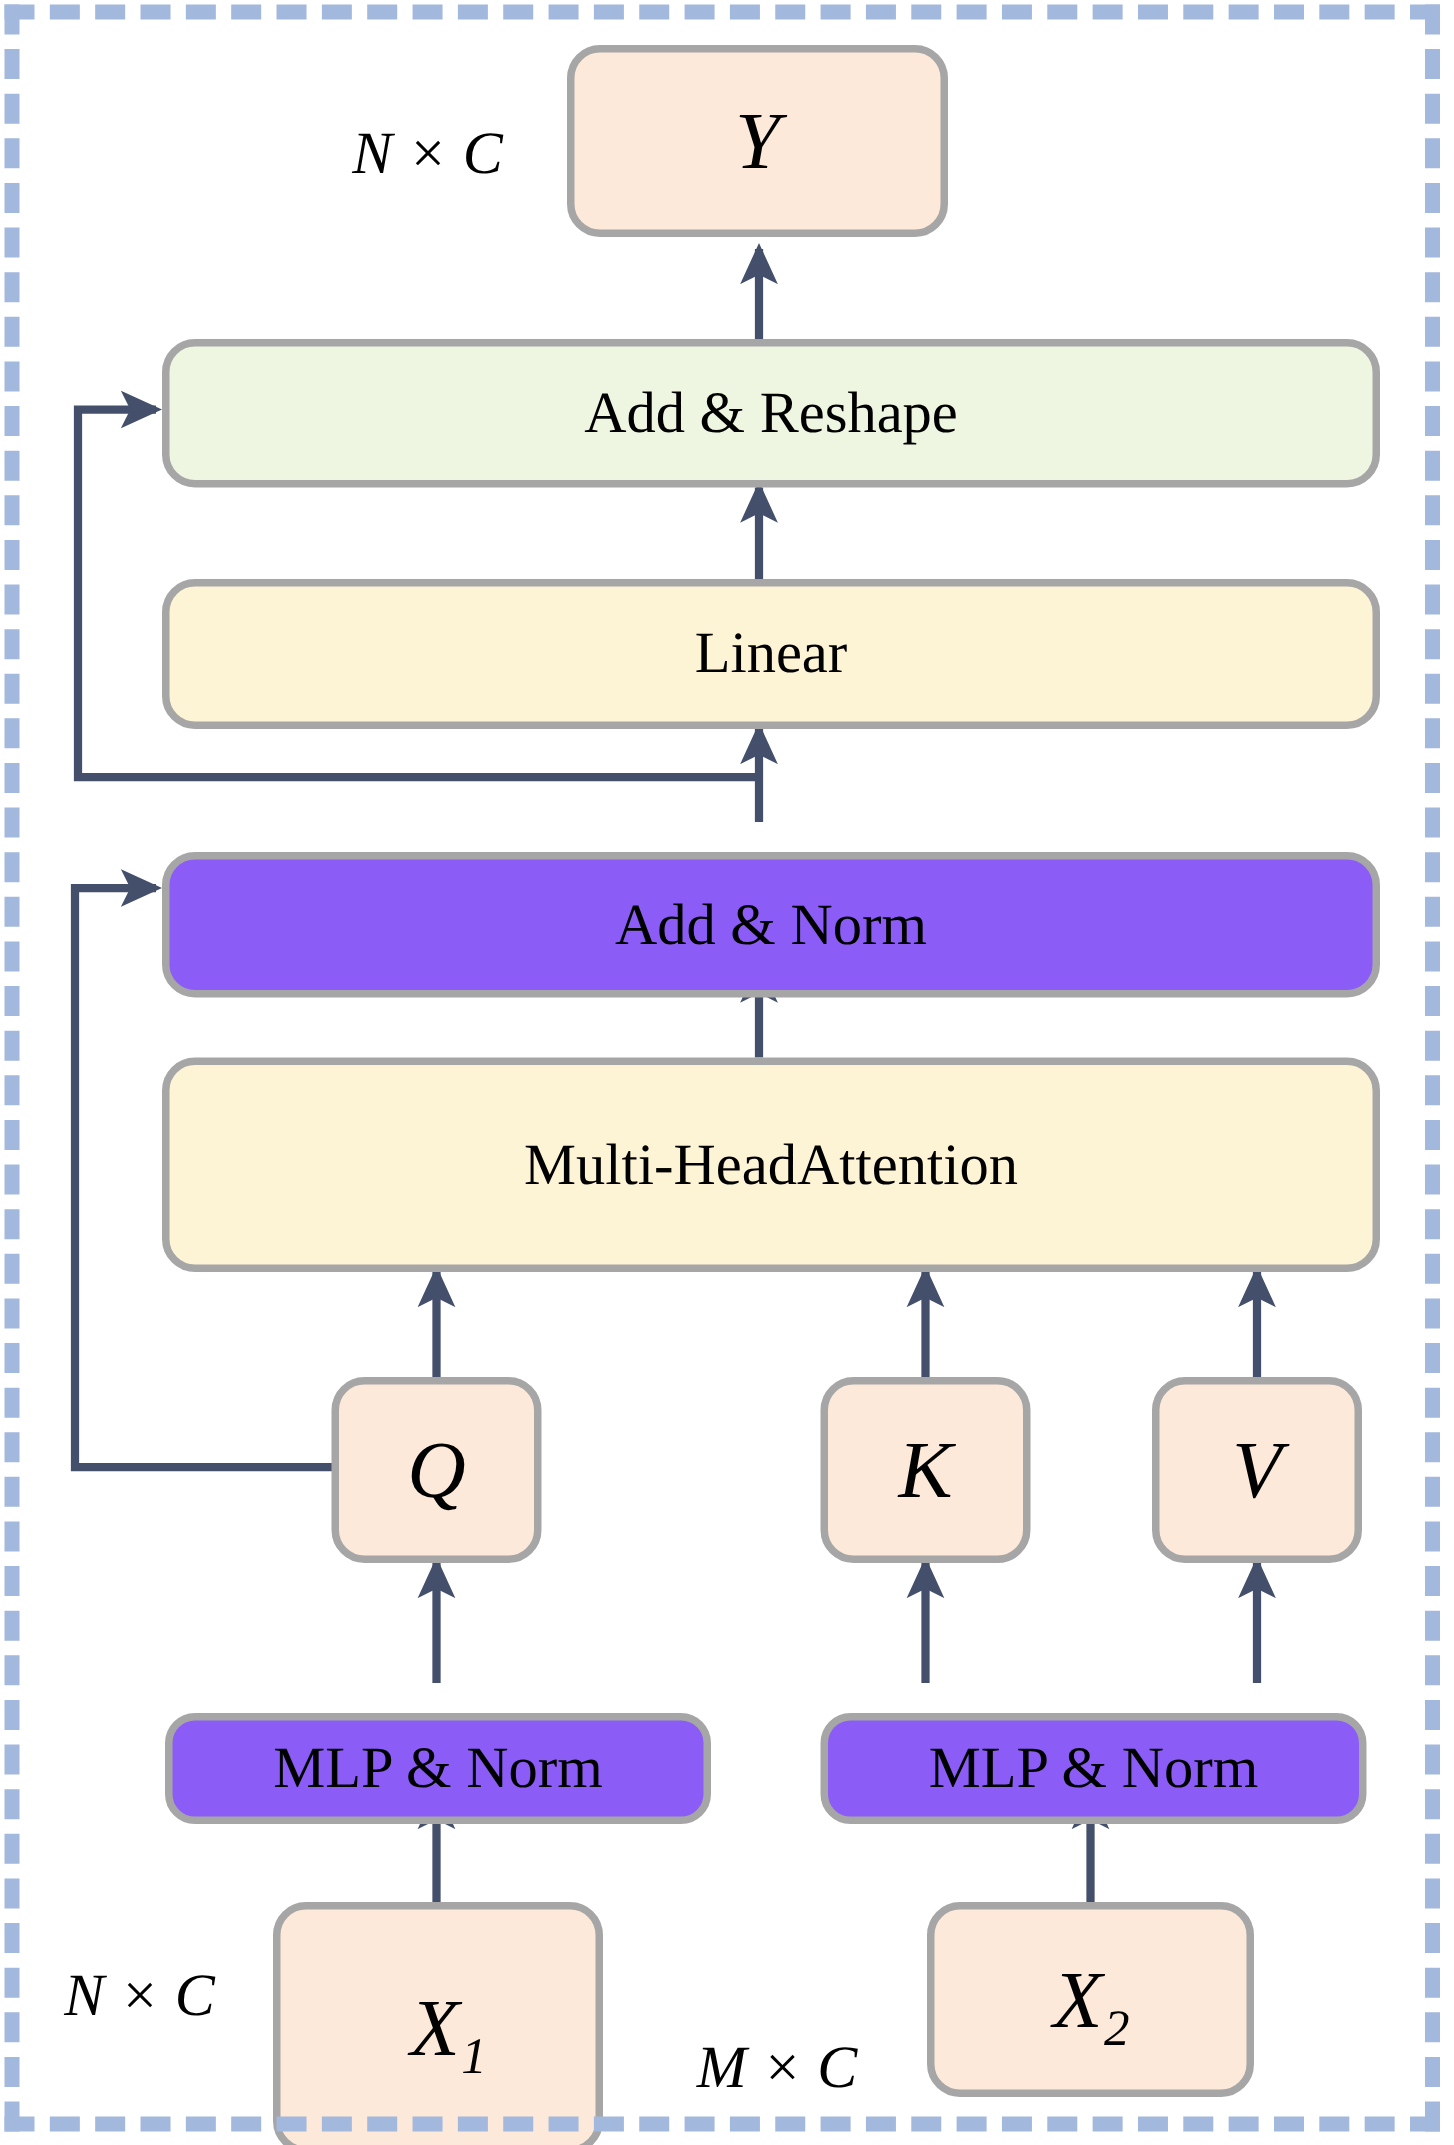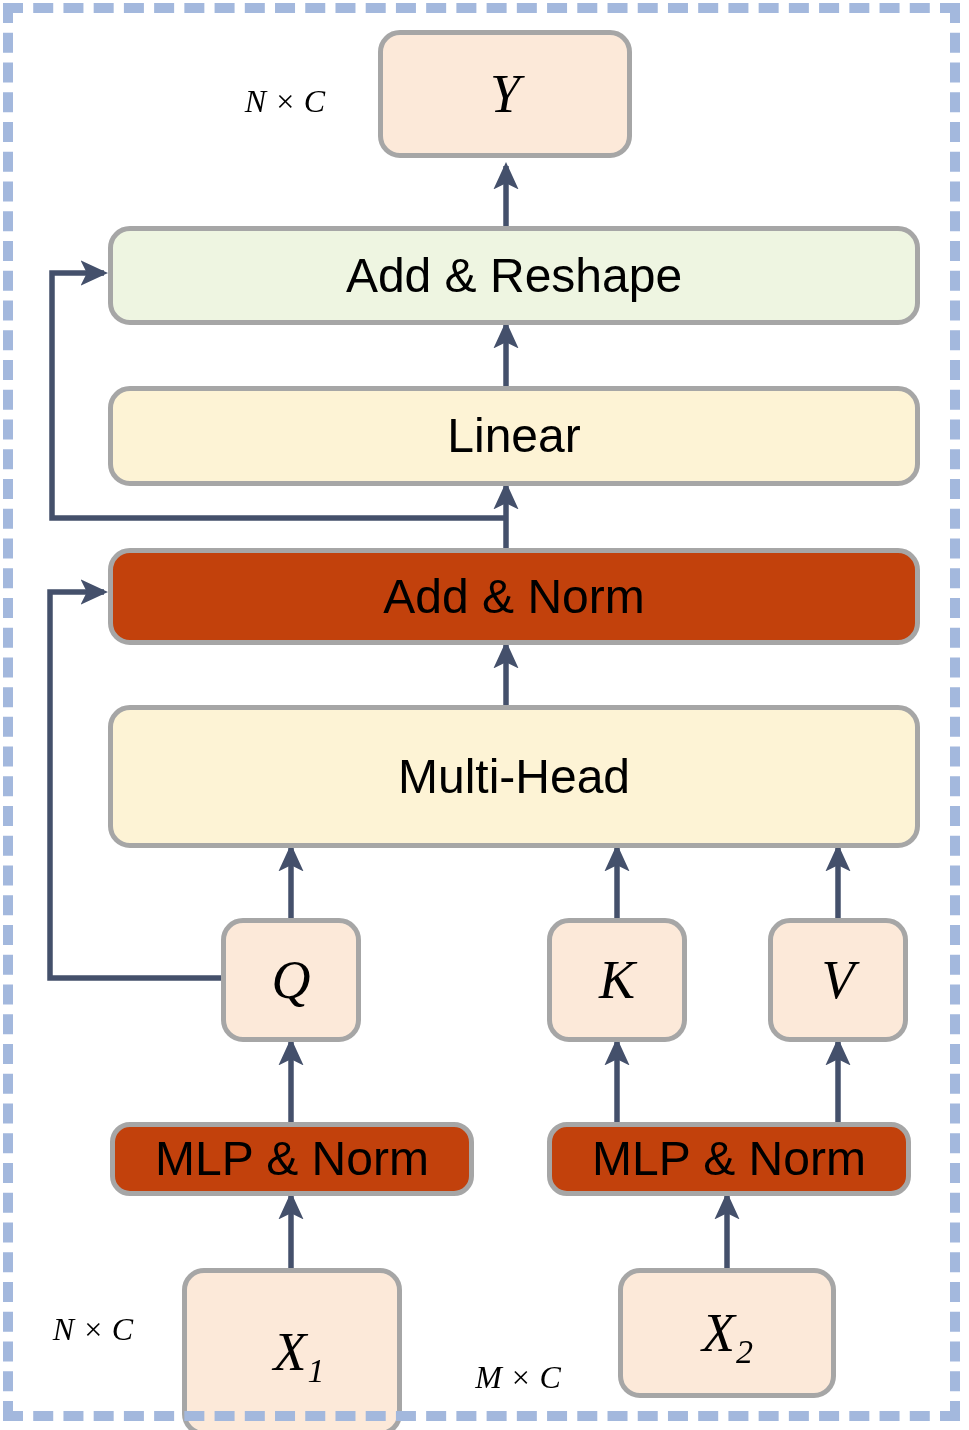--- a/index.html
+++ b/index.html
@@ -65,7 +65,7 @@
     position: absolute;
     font-family: "Liberation Serif", serif;
     font-style: italic;
-    font-size: 32px;
+    font-size: 40px;
     color: #000000;
     white-space: nowrap;
     display: flex;

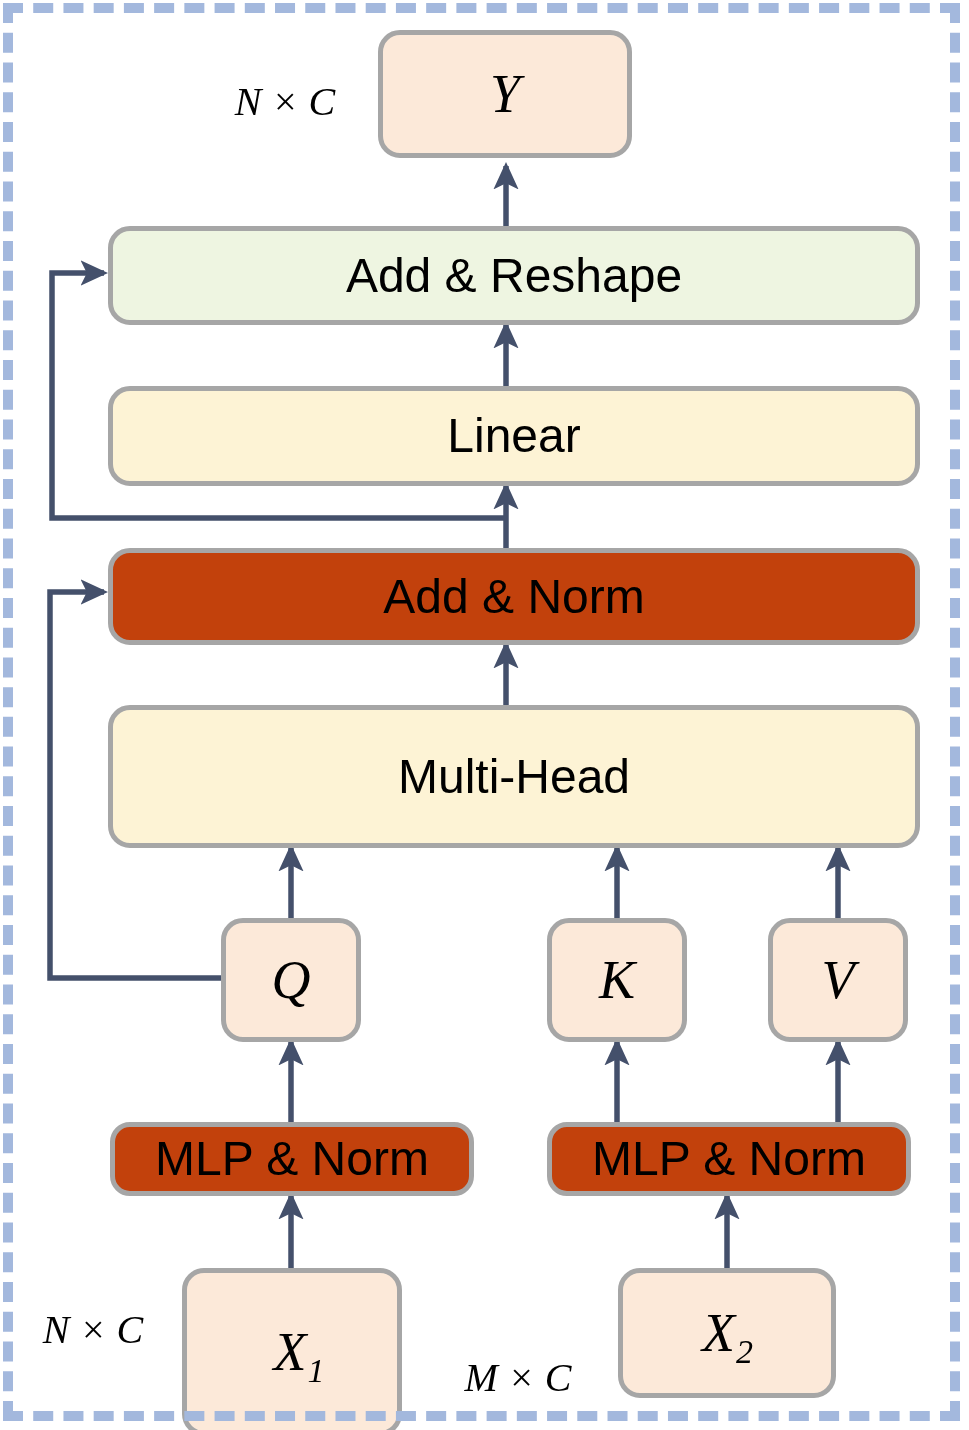--- a/index.html
+++ b/index.html
@@ -43,8 +43,8 @@
   .fill-blue  { background: #c2410c; }
 
   .label-sans {
-    font-family: Liberation Sans, sans-serif;
-    font-size: 48px;
+    font-family: Liberation Serif, serif;
+    font-size: 39px;
     line-height: 1.12;
     letter-spacing: 0px;
   }

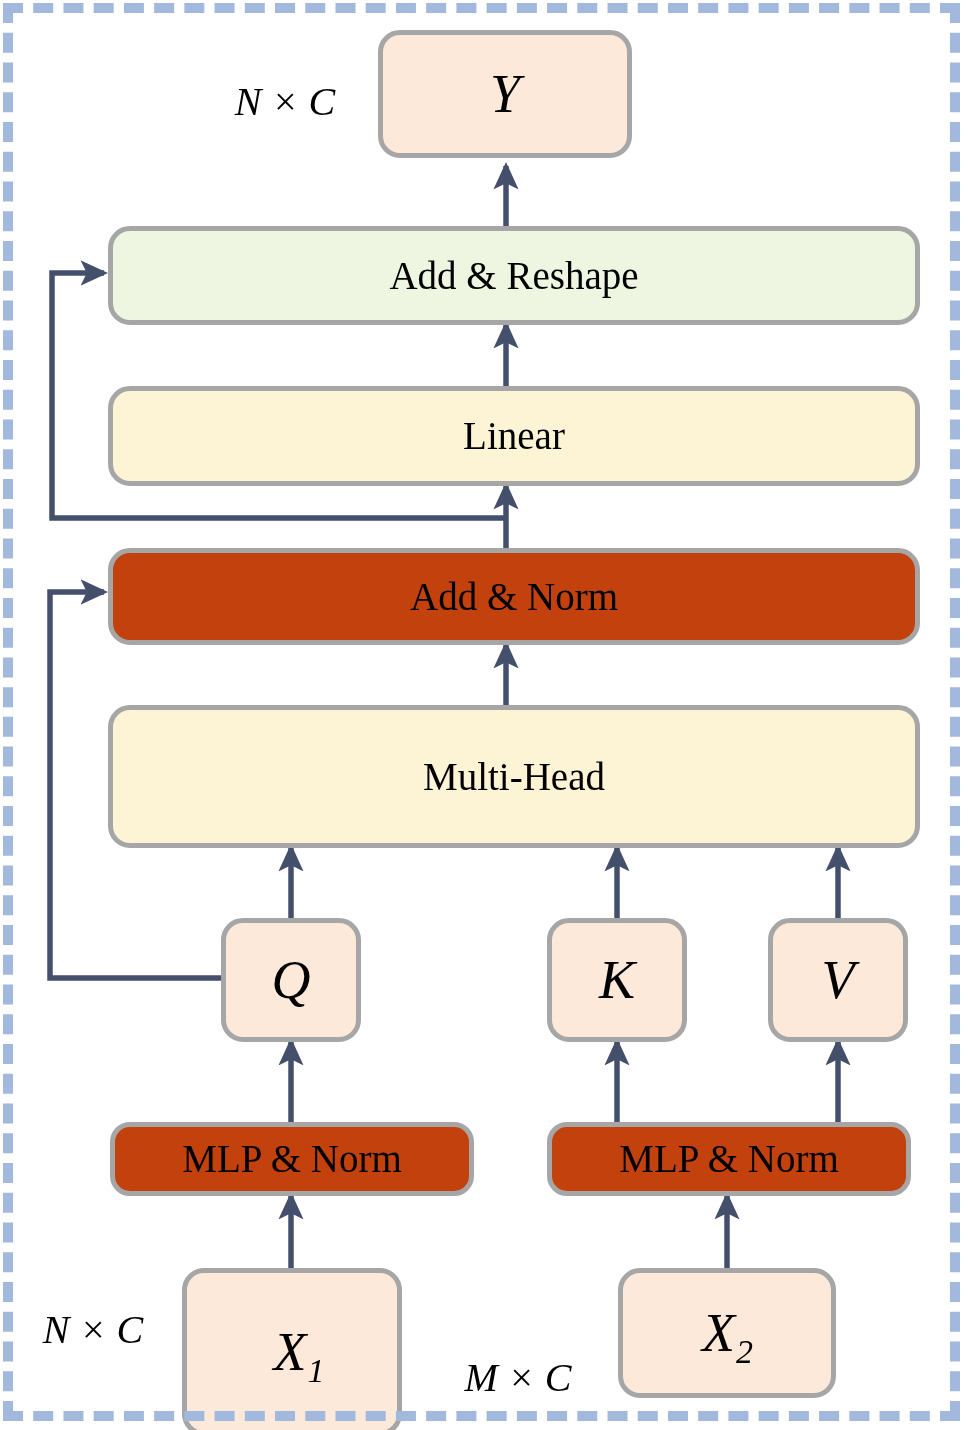--- a/index.html
+++ b/index.html
@@ -40,7 +40,7 @@
   .fill-peach { background: #fce9d9; }
   .fill-green { background: #eef5e1; }
   .fill-yellow { background: #fdf3d5; }
-  .fill-blue  { background: #c2410c; }
+  .fill-blue  { background: #8b5cf6; margin-top: 20px; }
 
   .label-sans {
     font-family: Liberation Serif, serif;

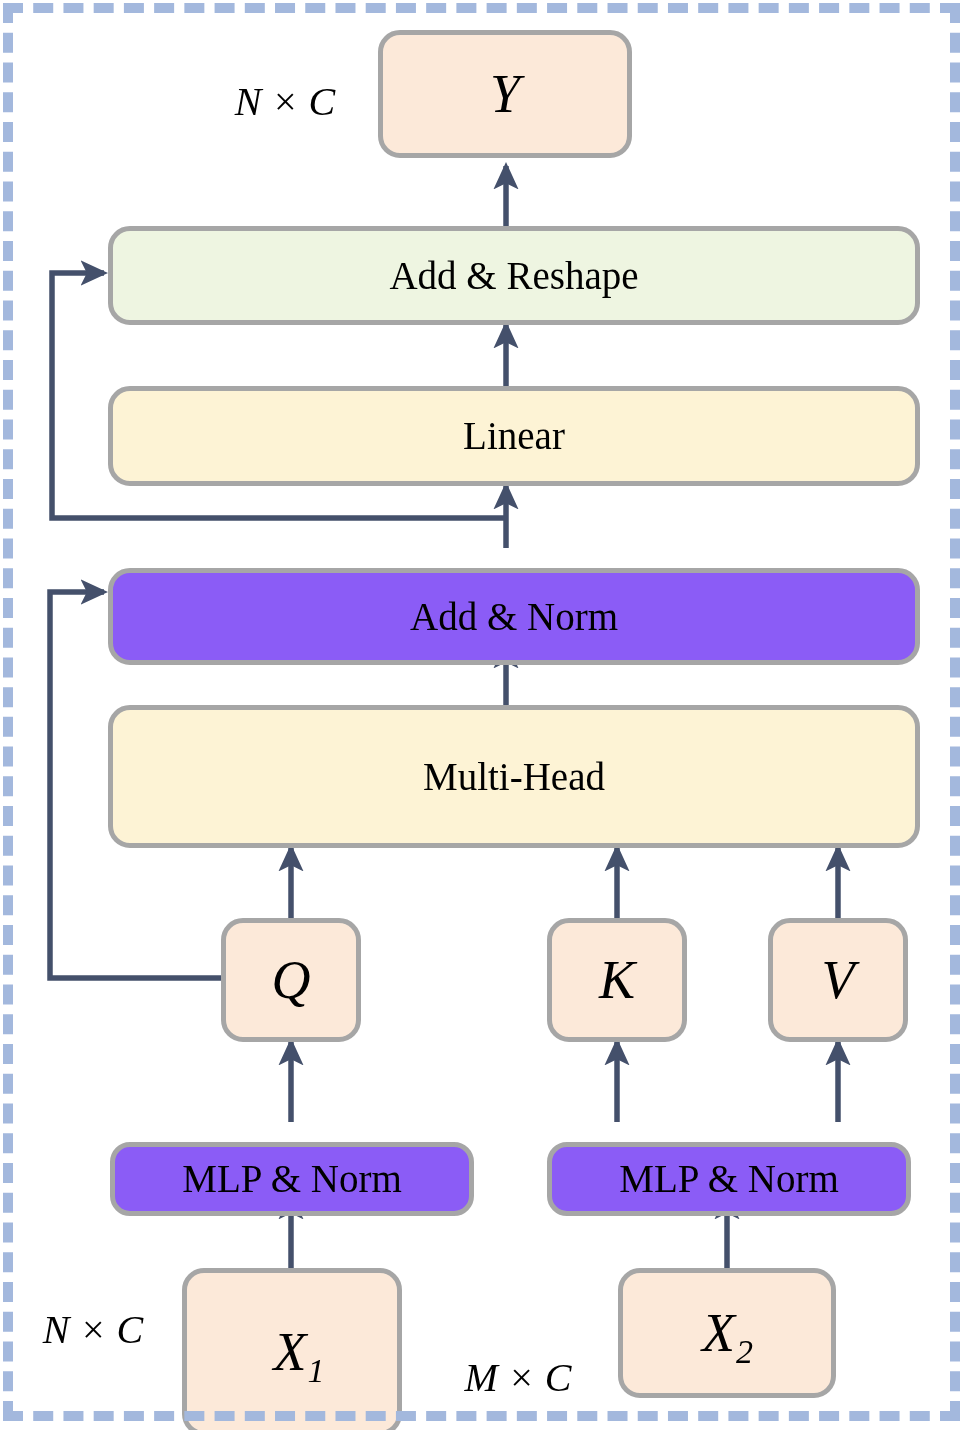--- a/index.html
+++ b/index.html
@@ -145,6 +145,7 @@
 
   <div class="node fill-yellow" style="left:108px; top:705px; width:812px; height:143px; flex-direction:row;">
     <span class="label-sans">Multi-Head</span>
+    <span class="label-sans">Attention</span>
   </div>
 
   <div class="node fill-peach" style="left:221px; top:918px; width:140px; height:124px;">

